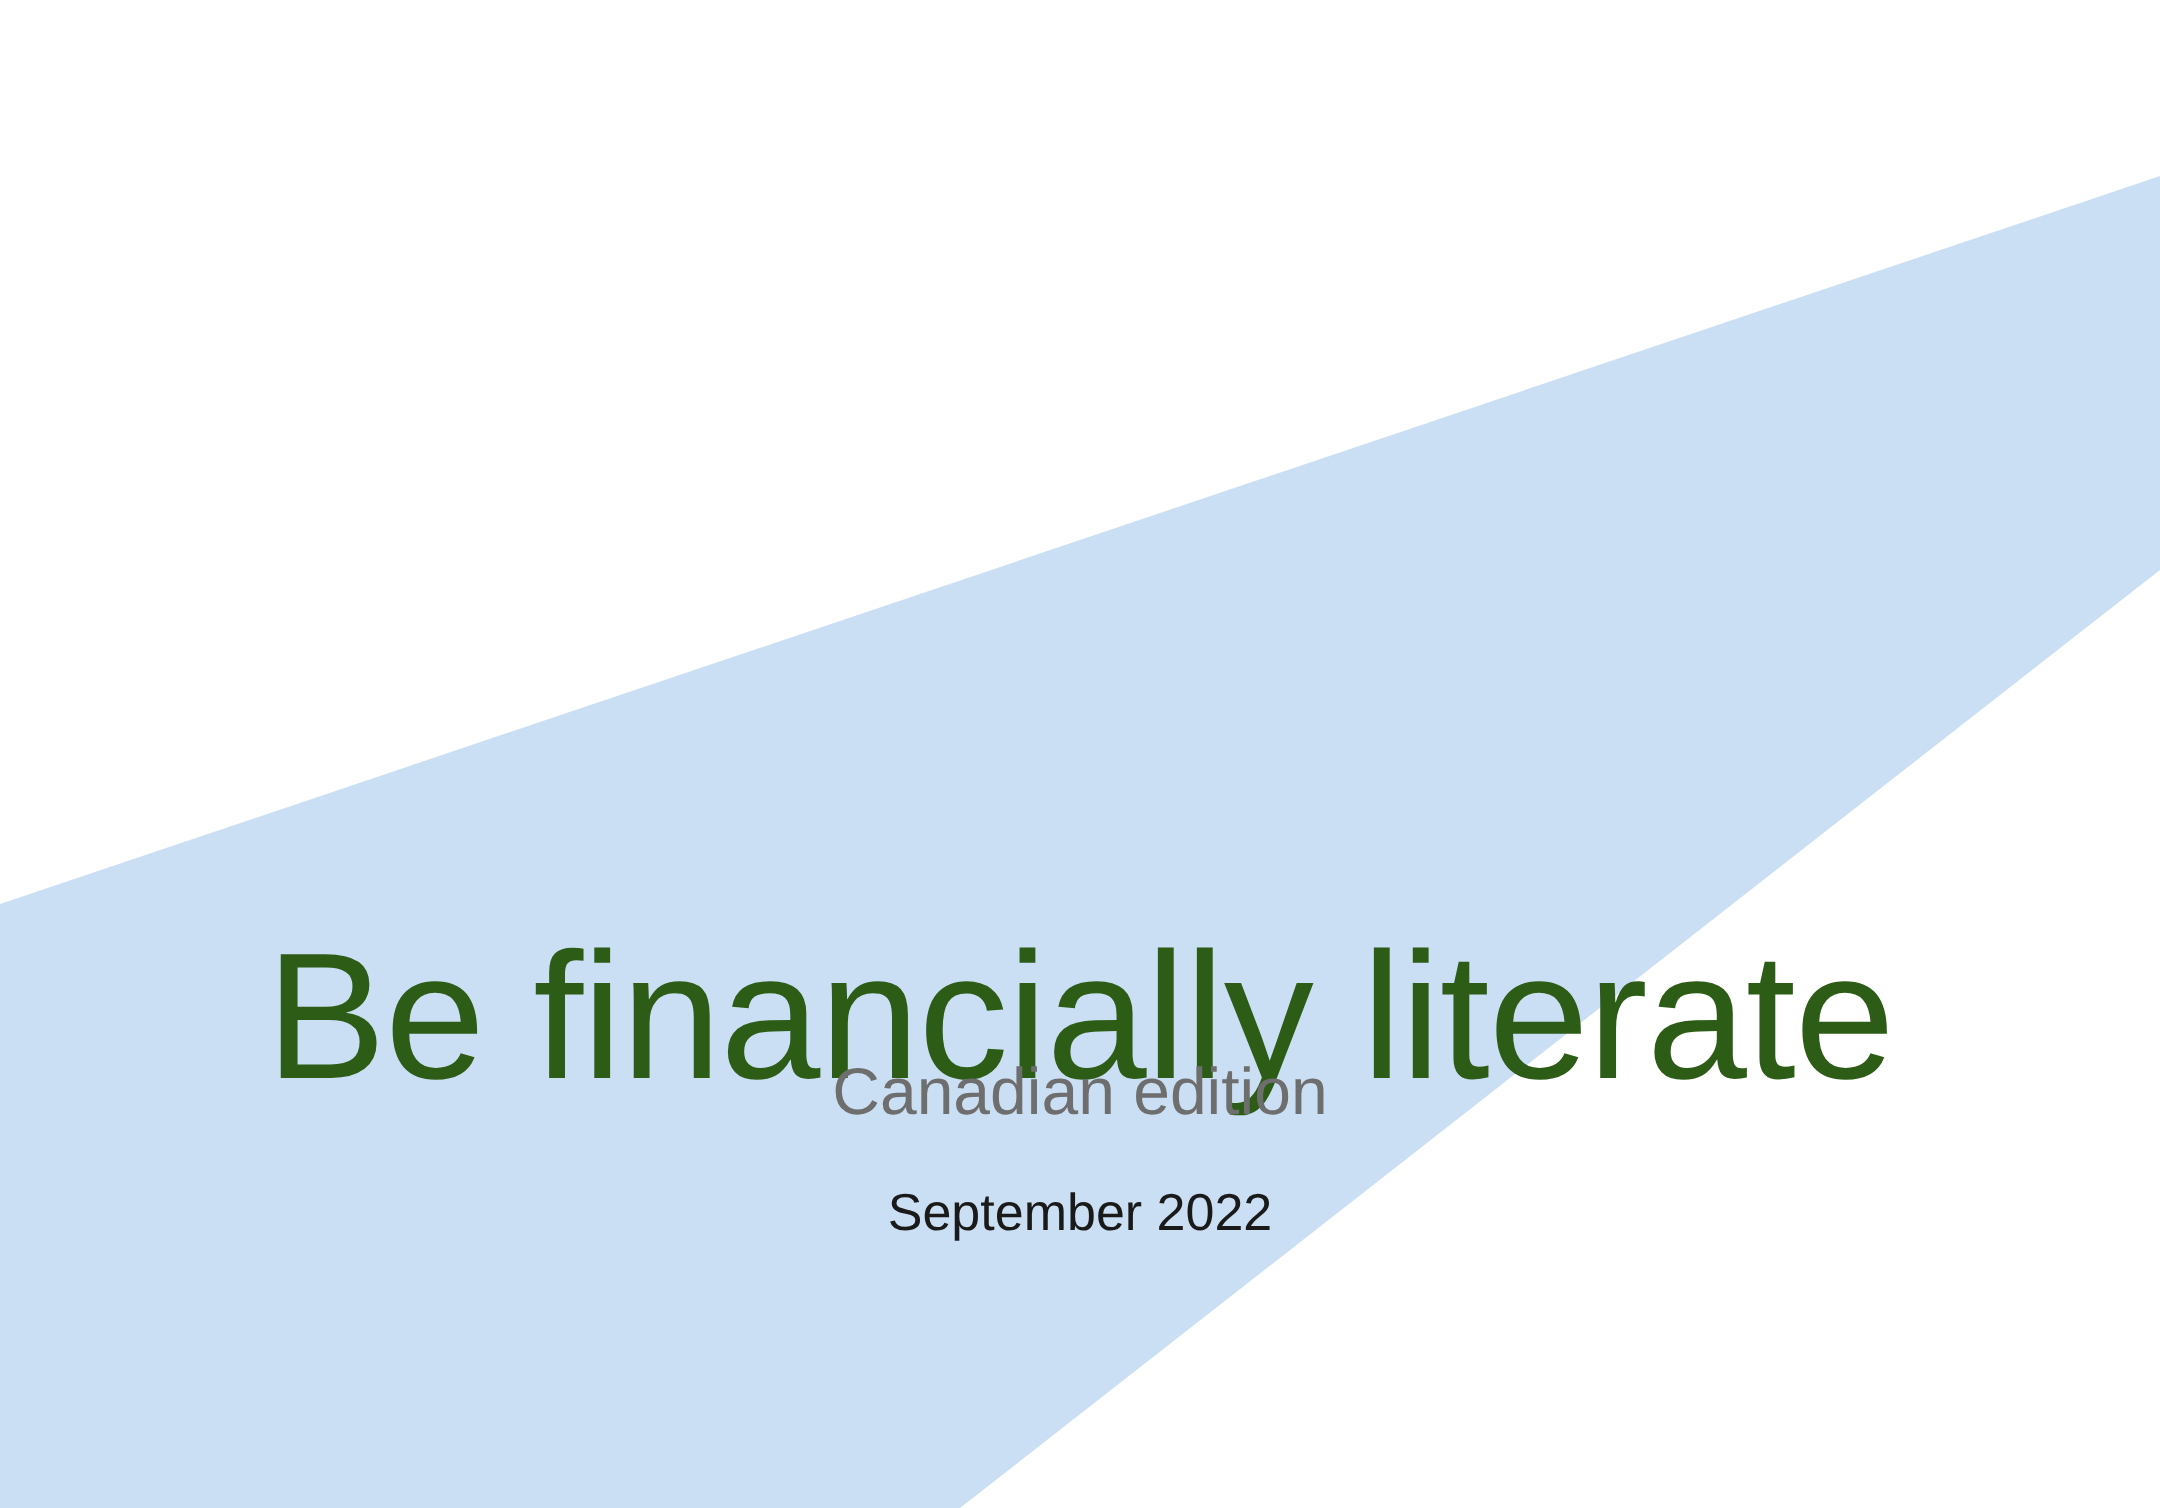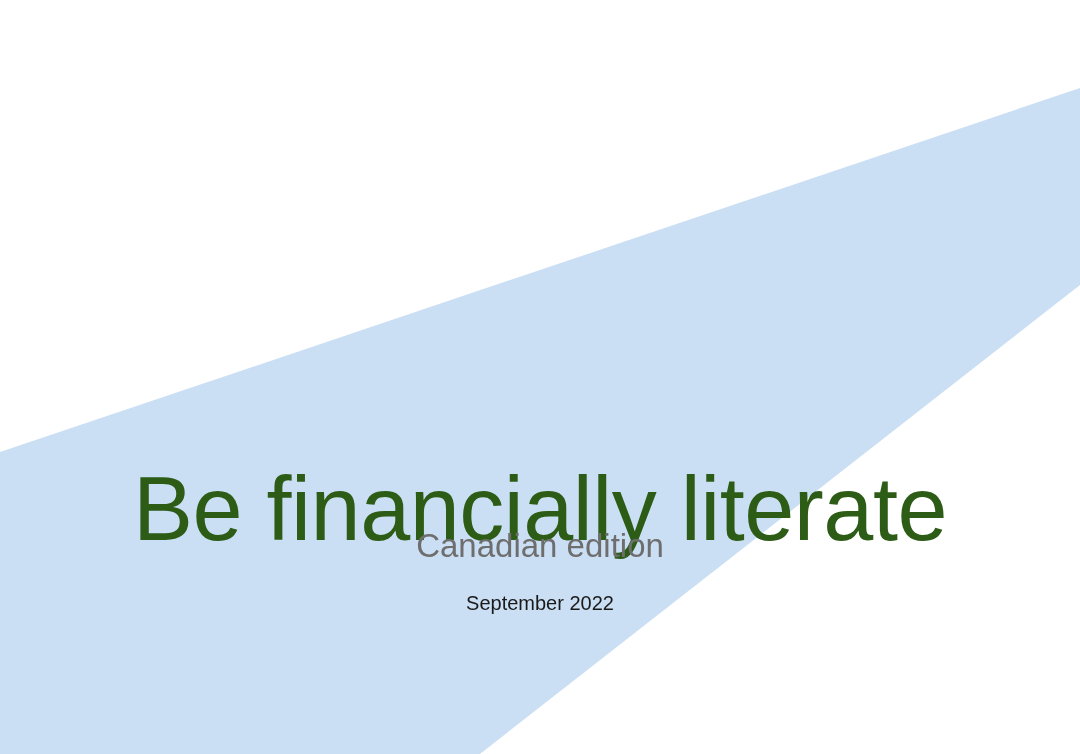--- a/index.html
+++ b/index.html
@@ -84,7 +84,7 @@
     right: 0;
     top: 591px;
     text-align: center;
-    font-size: 20px;
+    font-size: 26px;
     line-height: 1.2;
     font-weight: 400;
     color: #1a1a1a;

